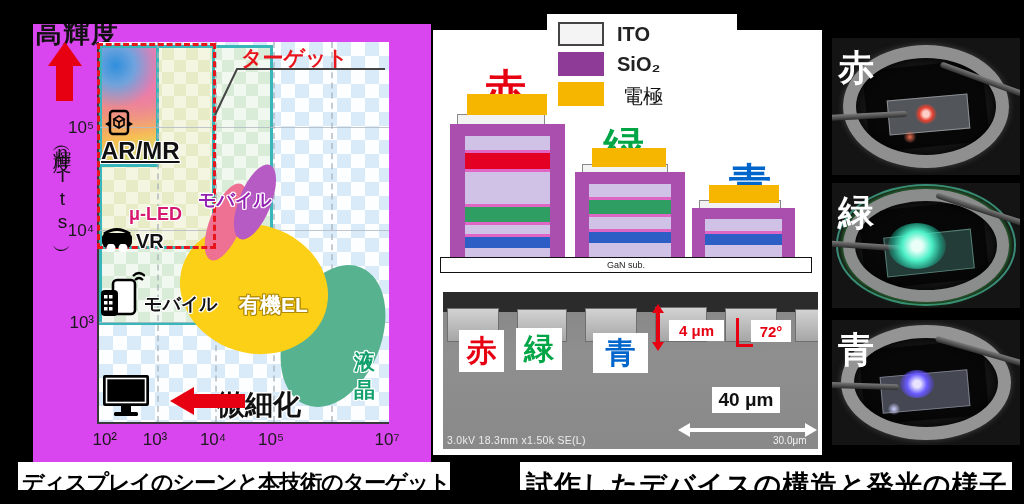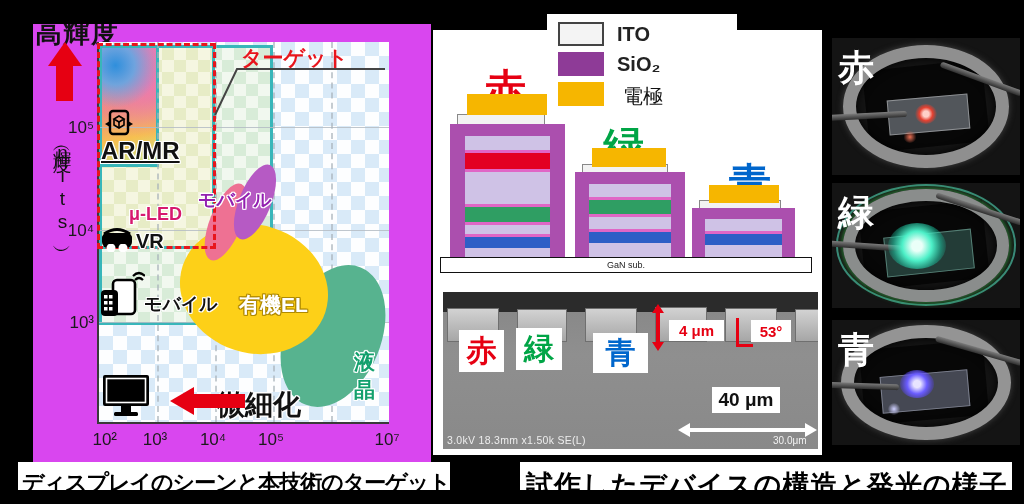--- a/index.html
+++ b/index.html
@@ -226,7 +226,7 @@
 
       <div class="abs" style="left:293px;top:26px;width:14px;height:26px;border-left:3px solid #e60012;border-bottom:3px solid #e60012;"></div>
       <div class="whitebox b" style="left:308px;top:28px;width:40px;height:22px;font-size:15px;color:#e60012;">
-          <span>53°</span>
+          <span>72°</span>
         </div>
 
       <div class="whitebox b" style="left:269px;top:95px;width:68px;height:26px;font-size:19px;color:#111;">

